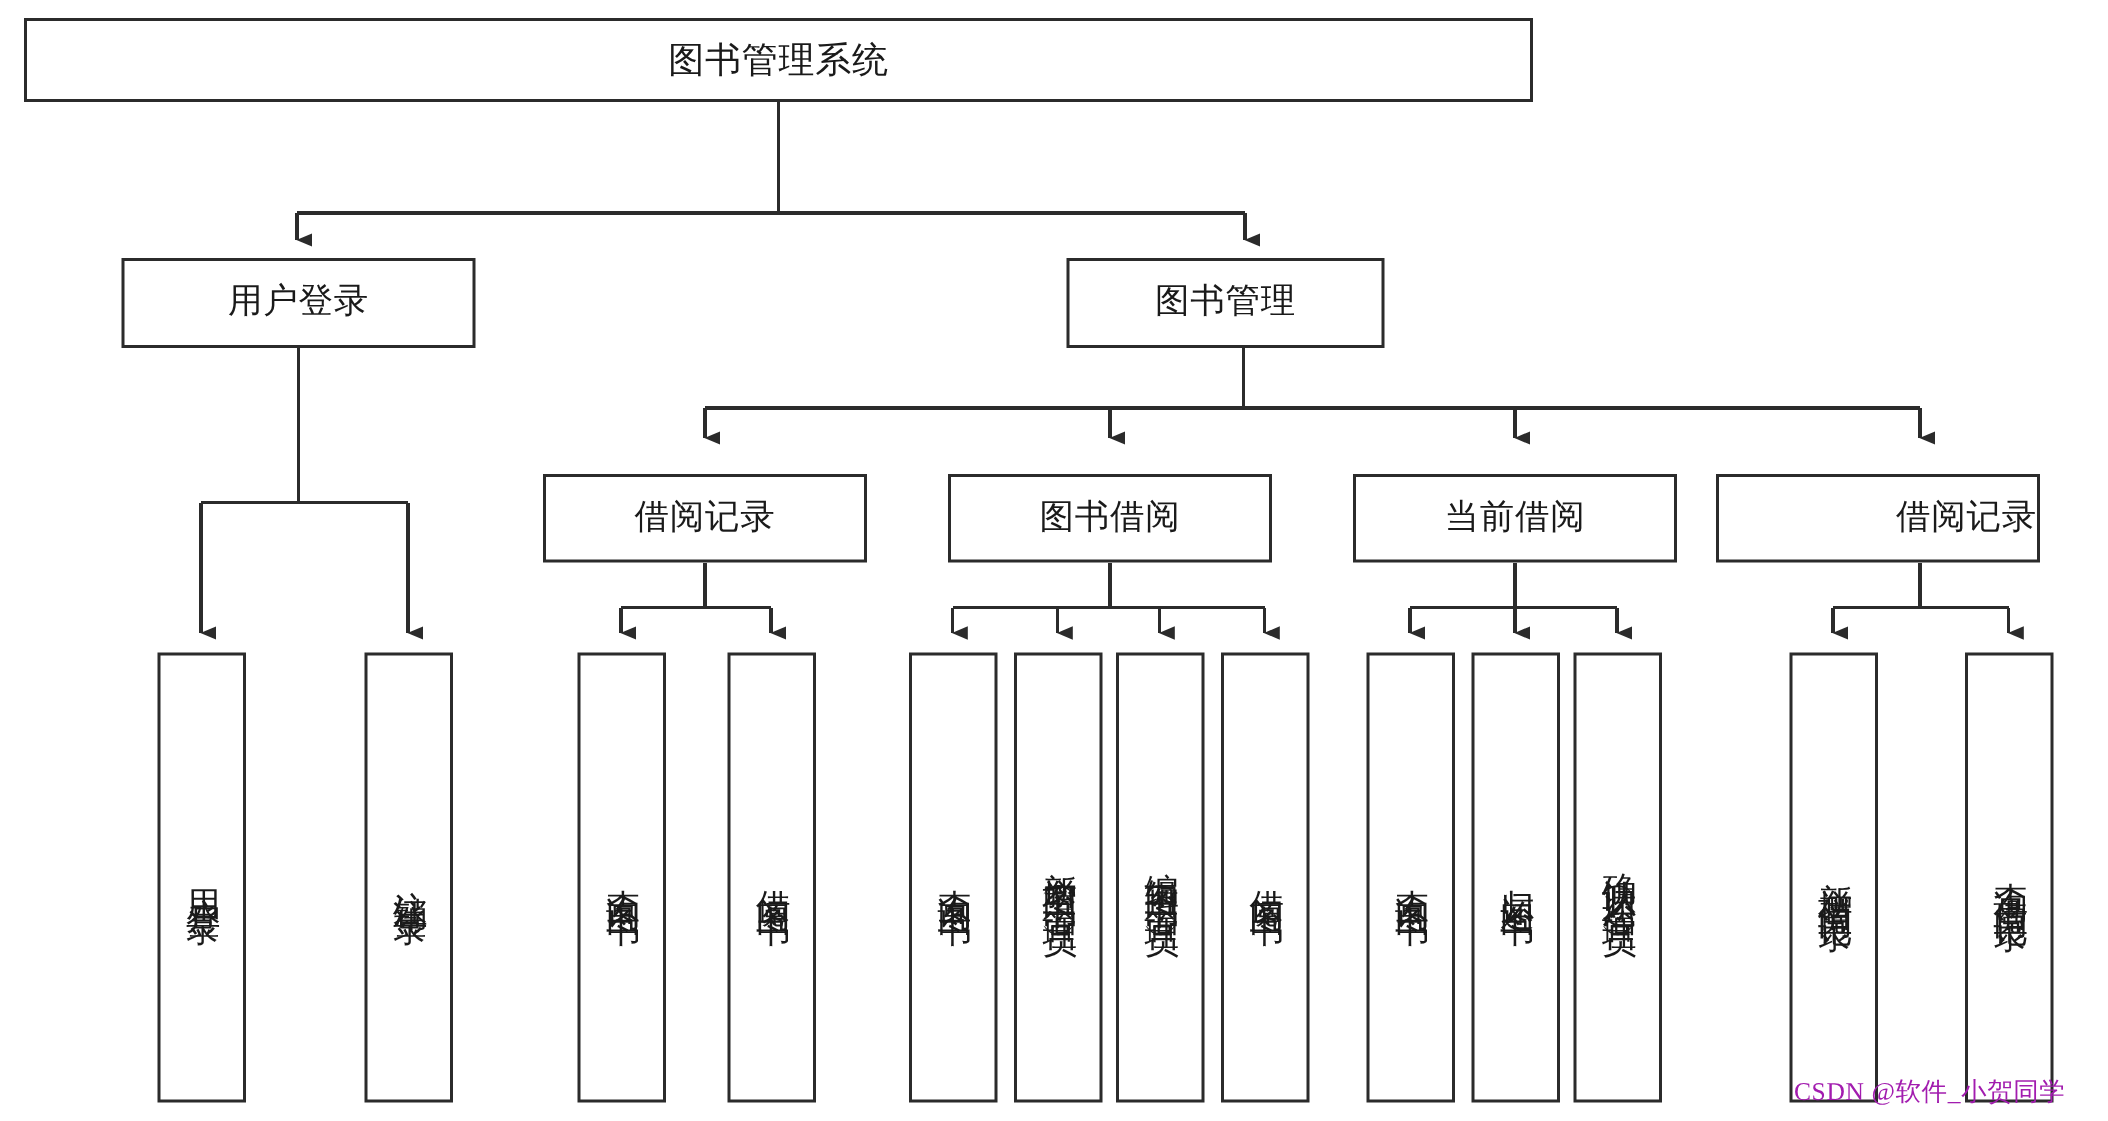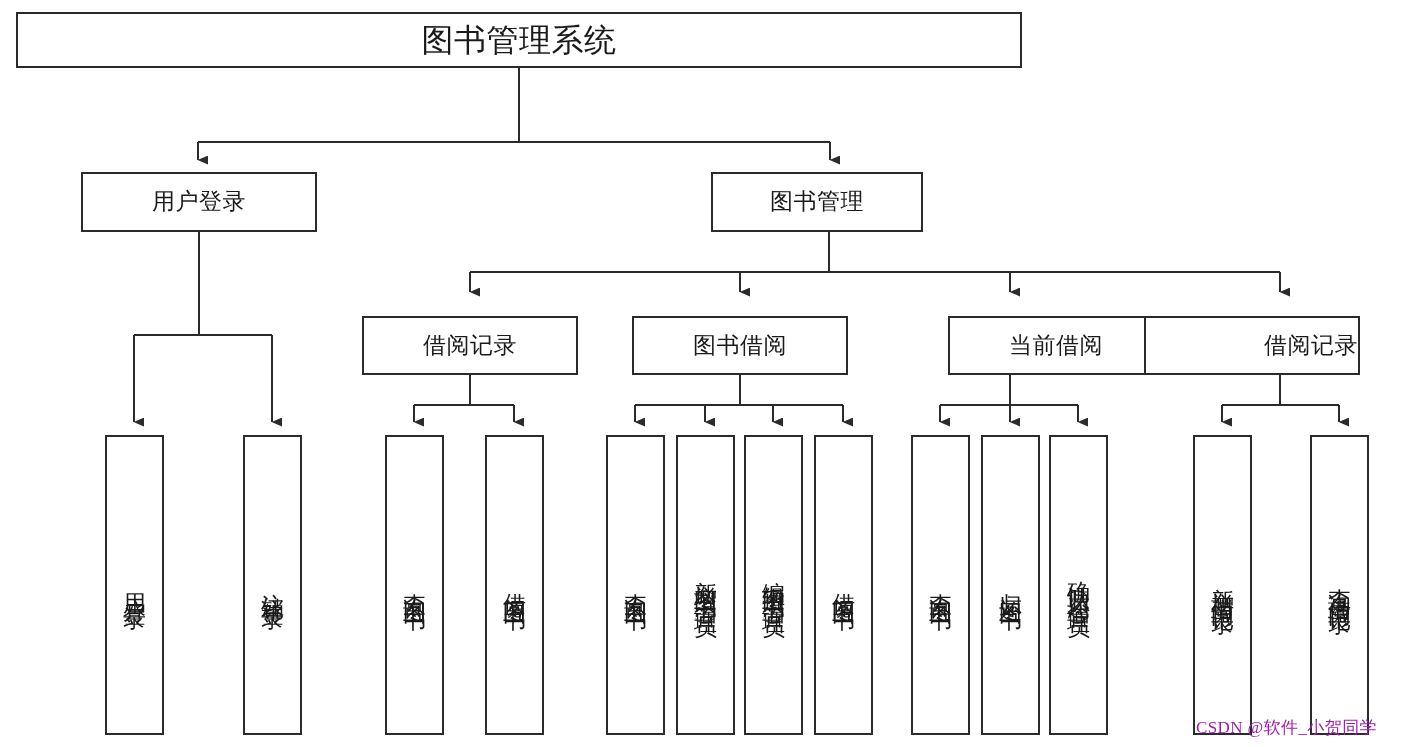--- a/index.html
+++ b/index.html
@@ -47,7 +47,7 @@
     font-size: 23px;
   }
   .node.root .node-label {
-    font-size: 32px;
+    font-size: 24px;
   }
   
   .node.vert {

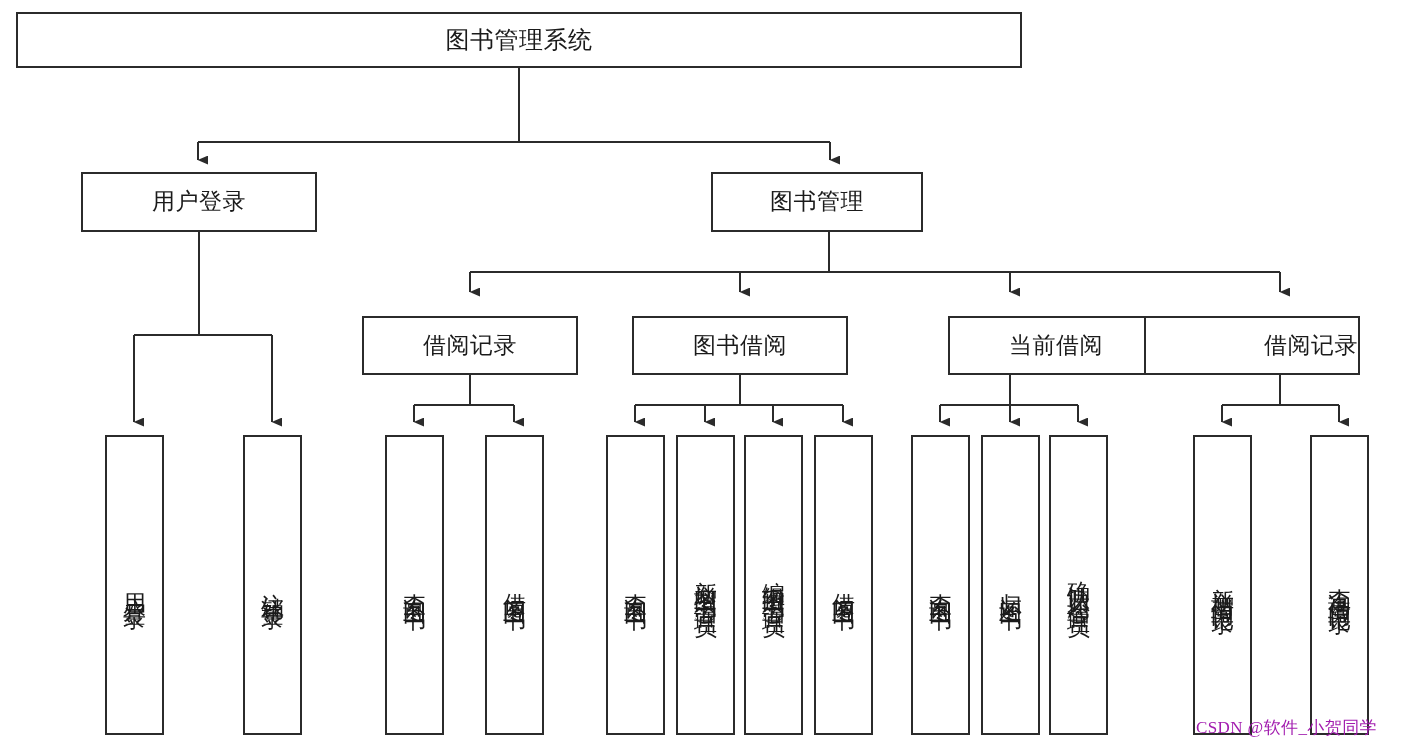--- a/index.html
+++ b/index.html
@@ -144,7 +144,7 @@
   <div class="node horiz" style="left:632px; top:316px; width:216px; height:59px;">
     <span class="node-label">图书借阅</span>
   </div>
-  <div class="node horiz" style="left:902px; top:316px; width:216px; height:59px;margin-left:46px;">
+  <div class="node horiz" style="left:902px; top:316px; width:216px; height:59px;">
     <span class="node-label">当前借阅</span>
   </div>
   <div class="node horiz" style="left:1144px; top:316px; width:216px; height:59px;justify-content:flex-end;">

